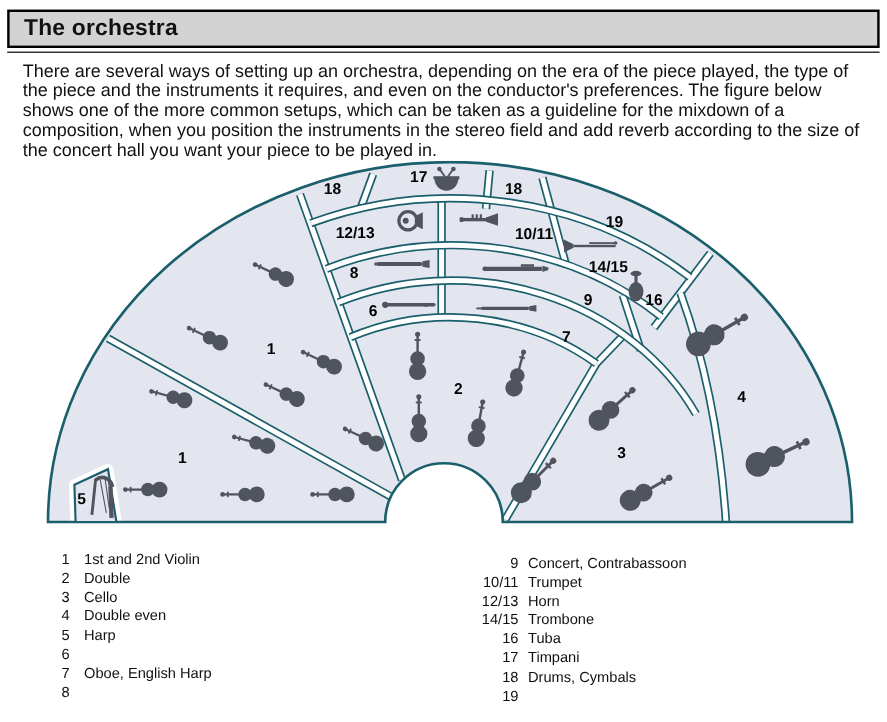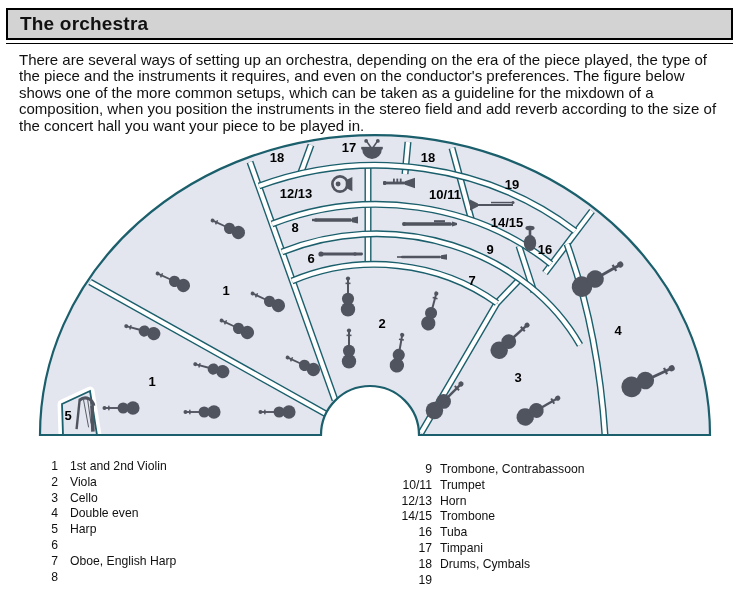--- a/index.html
+++ b/index.html
@@ -276,7 +276,7 @@
   <div class="col-r" id="legend-right" style="position:absolute;top:3px;left:0;width:739px;">
       <div class="lrow">
         <span class="lnum">9</span>
-        <span class="llab">Trombone, Contrabassoon</span>
+        <span class="llab">Concert, Contrabassoon</span>
       </div>
       <div class="lrow">
         <span class="lnum">10/11</span>

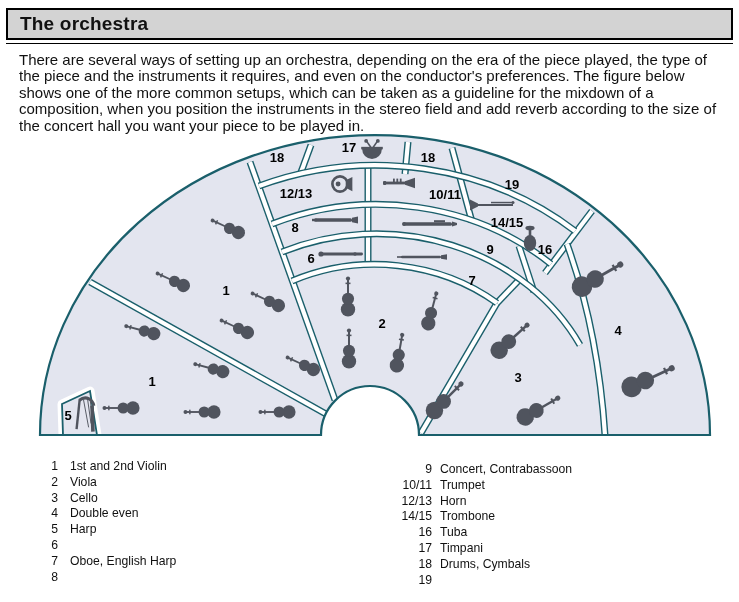--- a/index.html
+++ b/index.html
@@ -248,7 +248,7 @@
       </div>
       <div class="lrow">
         <span class="lnum">2</span>
-        <span class="llab">Viola</span>
+        <span class="llab">Double</span>
       </div>
       <div class="lrow">
         <span class="lnum">3</span>

